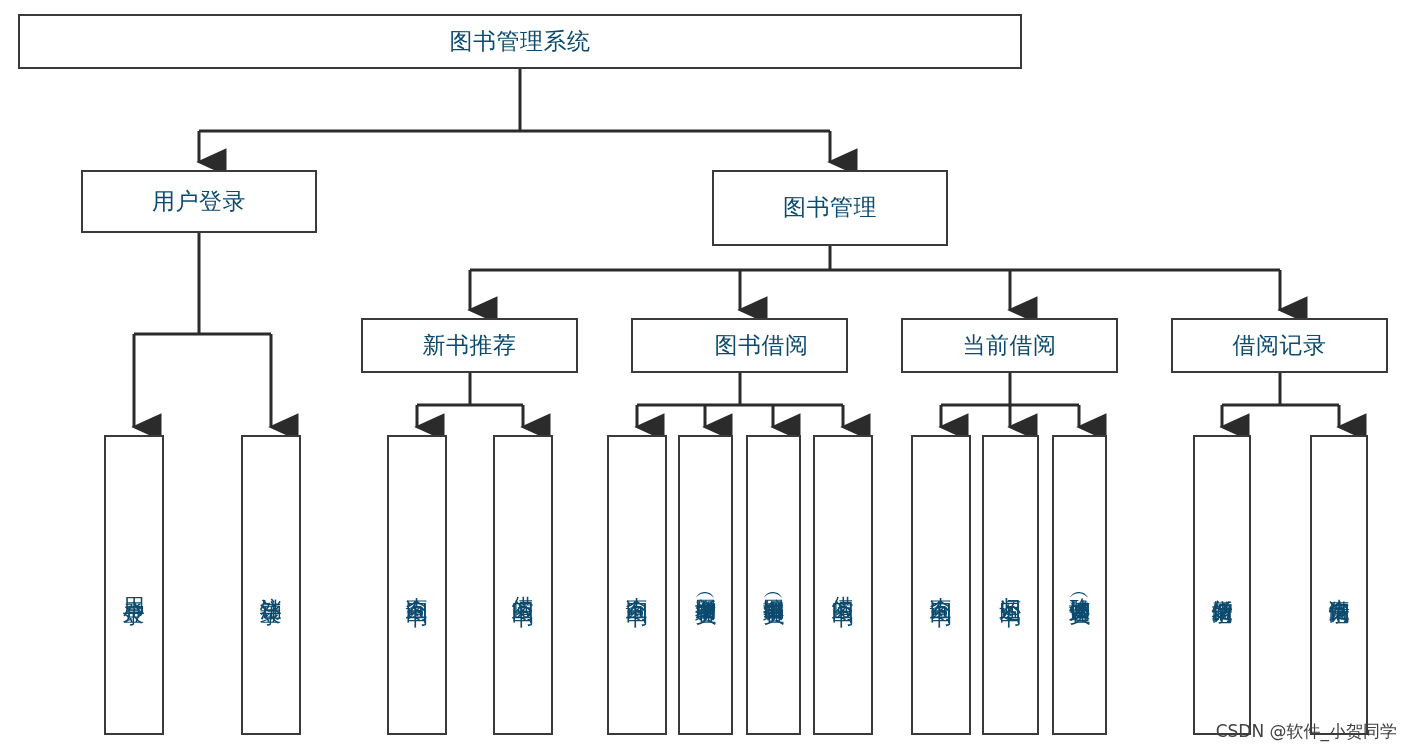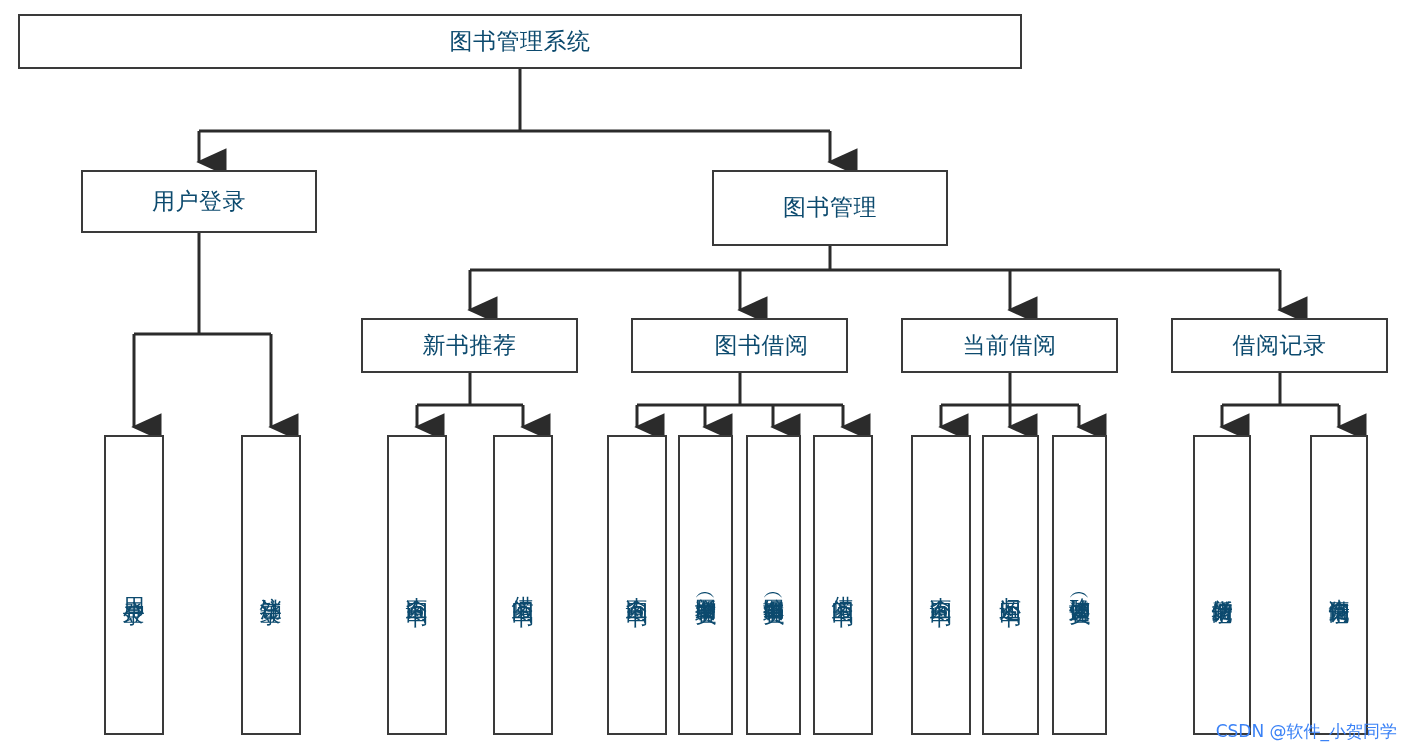--- a/index.html
+++ b/index.html
@@ -74,7 +74,7 @@
     right: 8px;
     bottom: 4px;
     font-size: 17px;
-    color: #3b82f6;
+    color: #404040;
     white-space: nowrap;
     user-select: none;
   }

